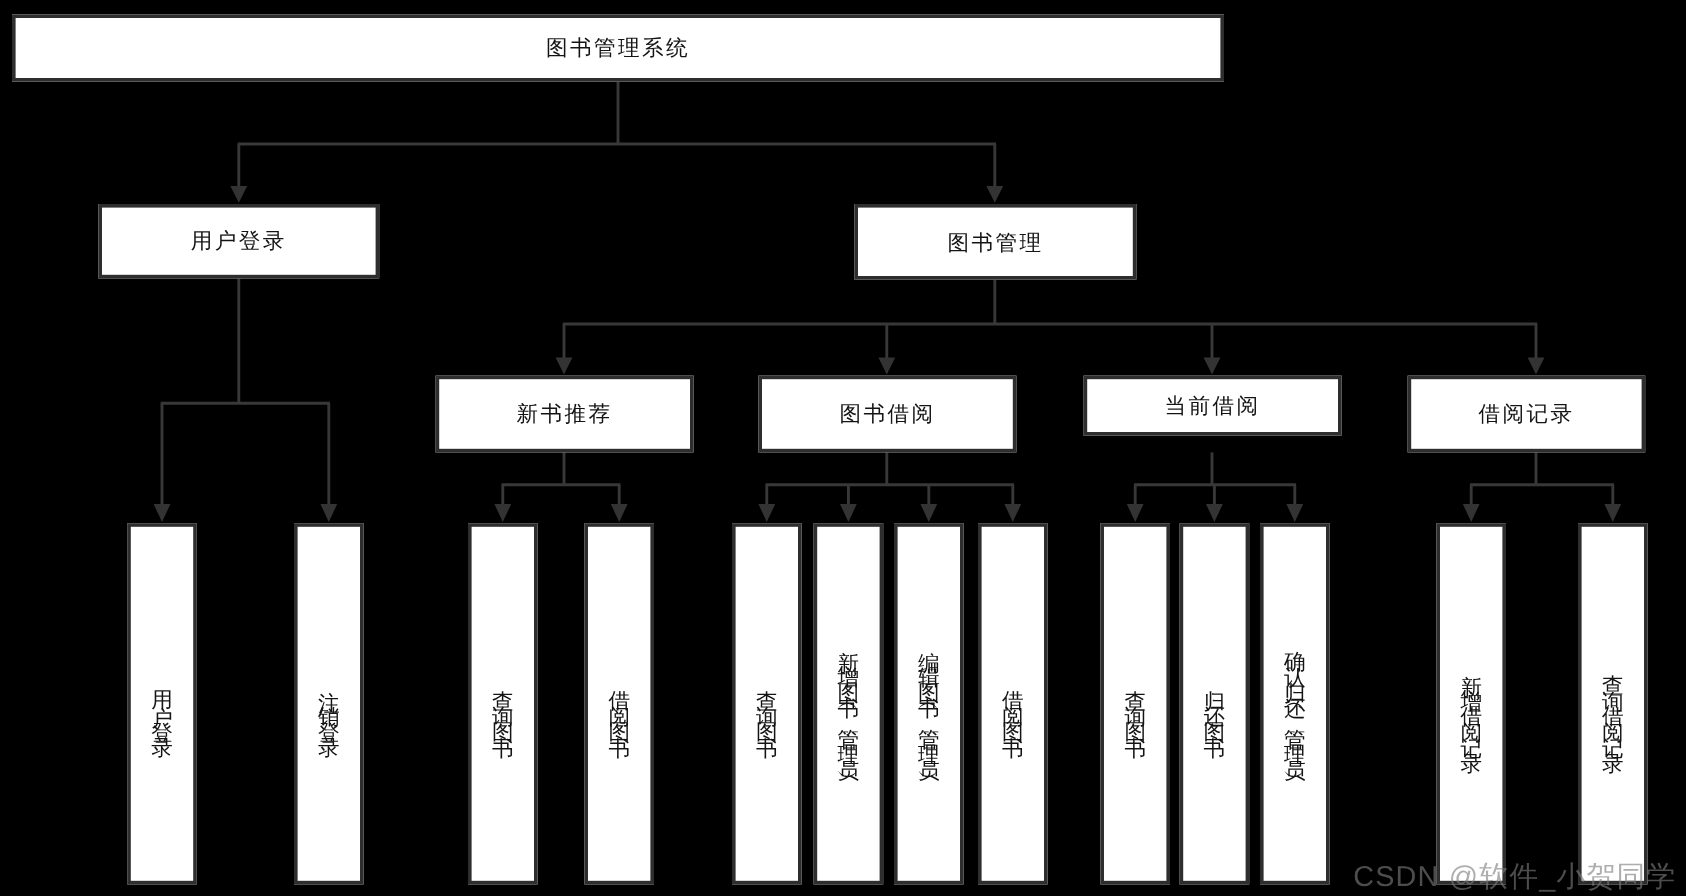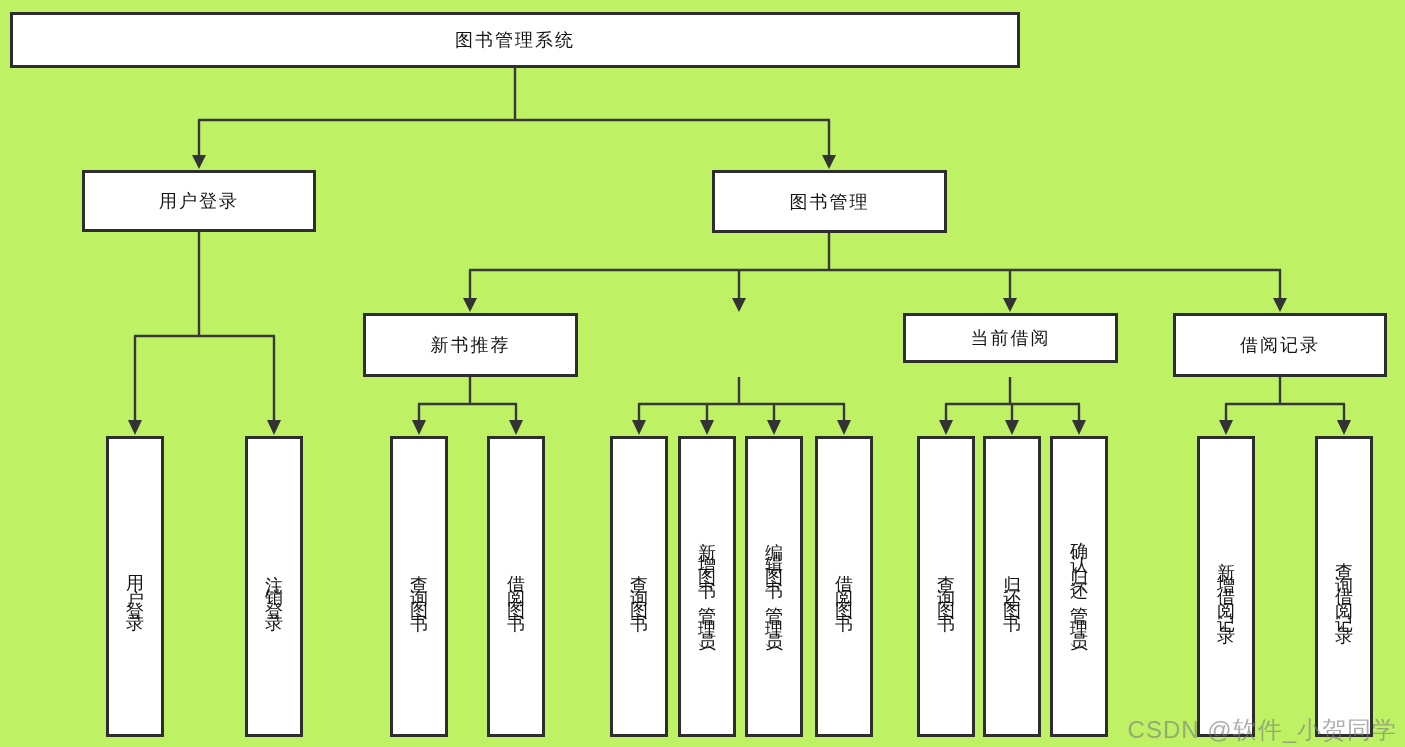--- a/index.html
+++ b/index.html
@@ -6,7 +6,7 @@
   #canvas{
     position:relative;
     width:1405px;height:747px;
-    background:#bef264;
+    background:#000000;
     font-family:"Liberation Sans","DejaVu Sans",sans-serif;
     overflow:hidden;
   }

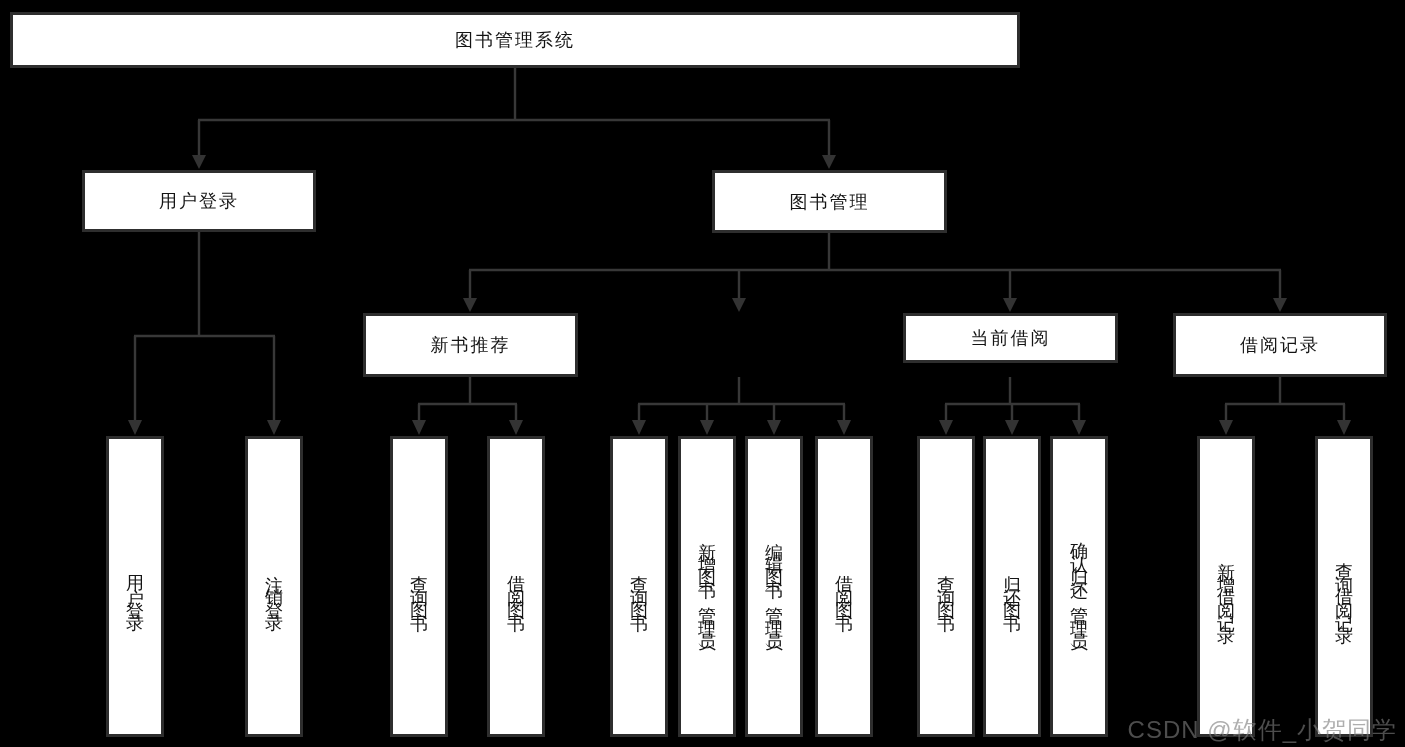--- a/index.html
+++ b/index.html
@@ -141,6 +141,9 @@
   <div class="box hbox" style="left:712px;top:170px;width:235px;height:63px;">
     <span>图书管理</span>
   </div>
+  <div class="box hbox" style="left:632px;top:313px;width:215px;height:64px;">
+    <span>图书借阅</span>
+  </div>
   <div class="box hbox" style="left:903px;top:313px;width:215px;height:50px;">
     <span>当前借阅</span>
   </div>

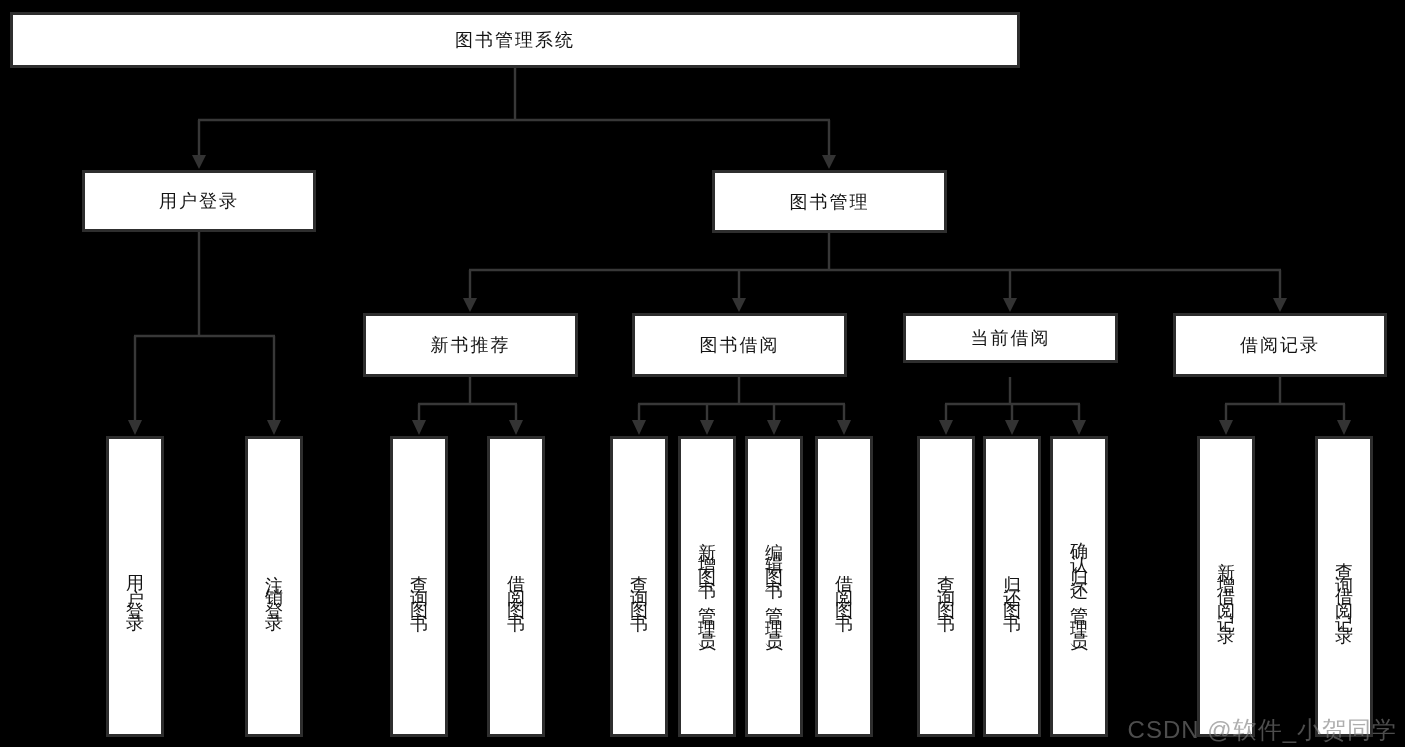--- a/index.html
+++ b/index.html
@@ -147,7 +147,7 @@
   <div class="box hbox" style="left:903px;top:313px;width:215px;height:50px;">
     <span>当前借阅</span>
   </div>
-  <div class="box hbox" style="left:1173px;top:313px;width:214px;height:64px;">
+  <div class="box hbox" style="left:1173px;top:313px;width:198px;height:64px;">
     <span>借阅记录</span>
   </div>
 

